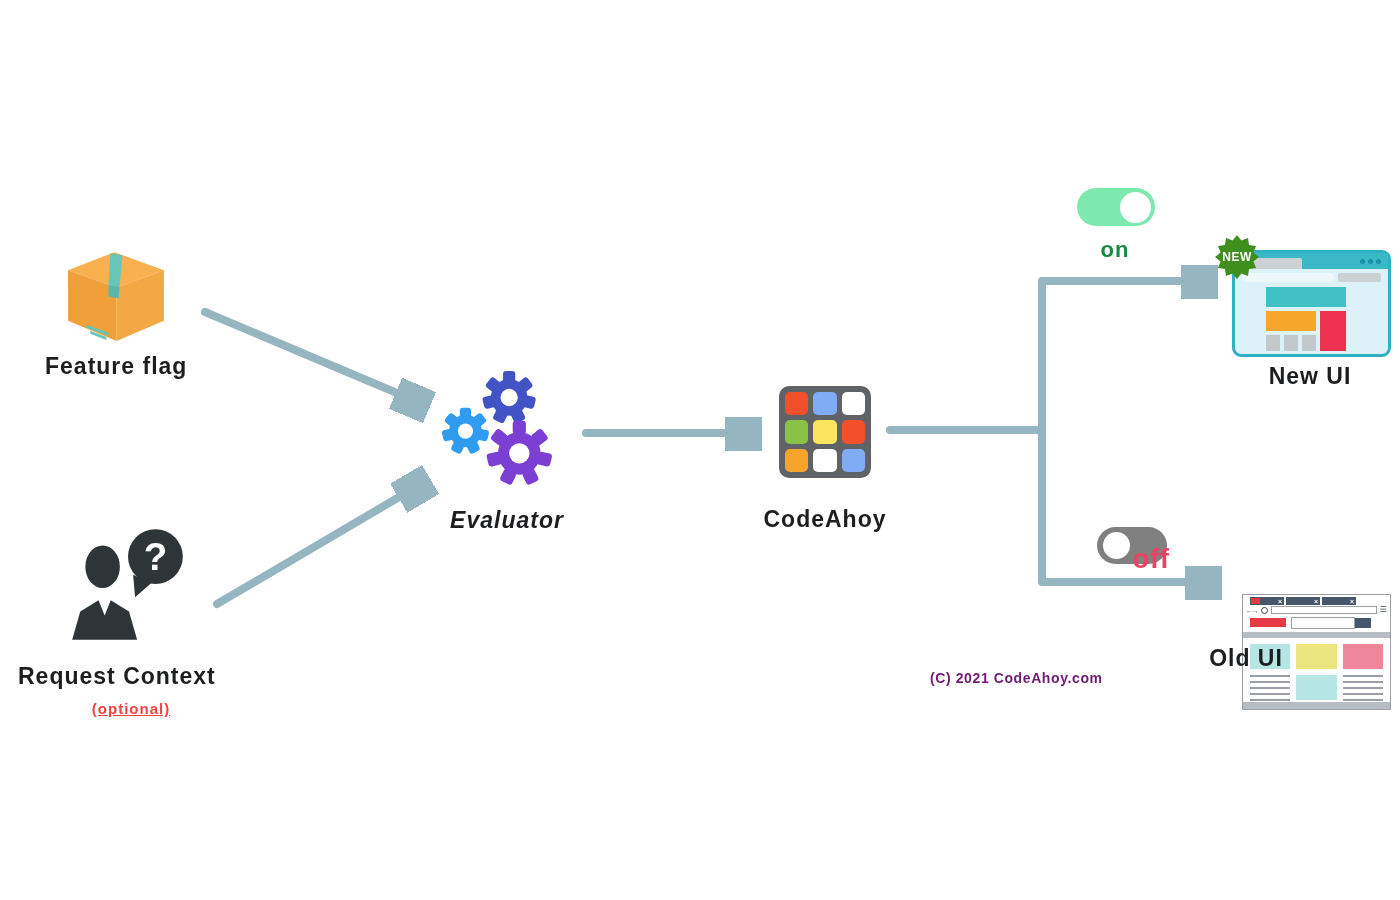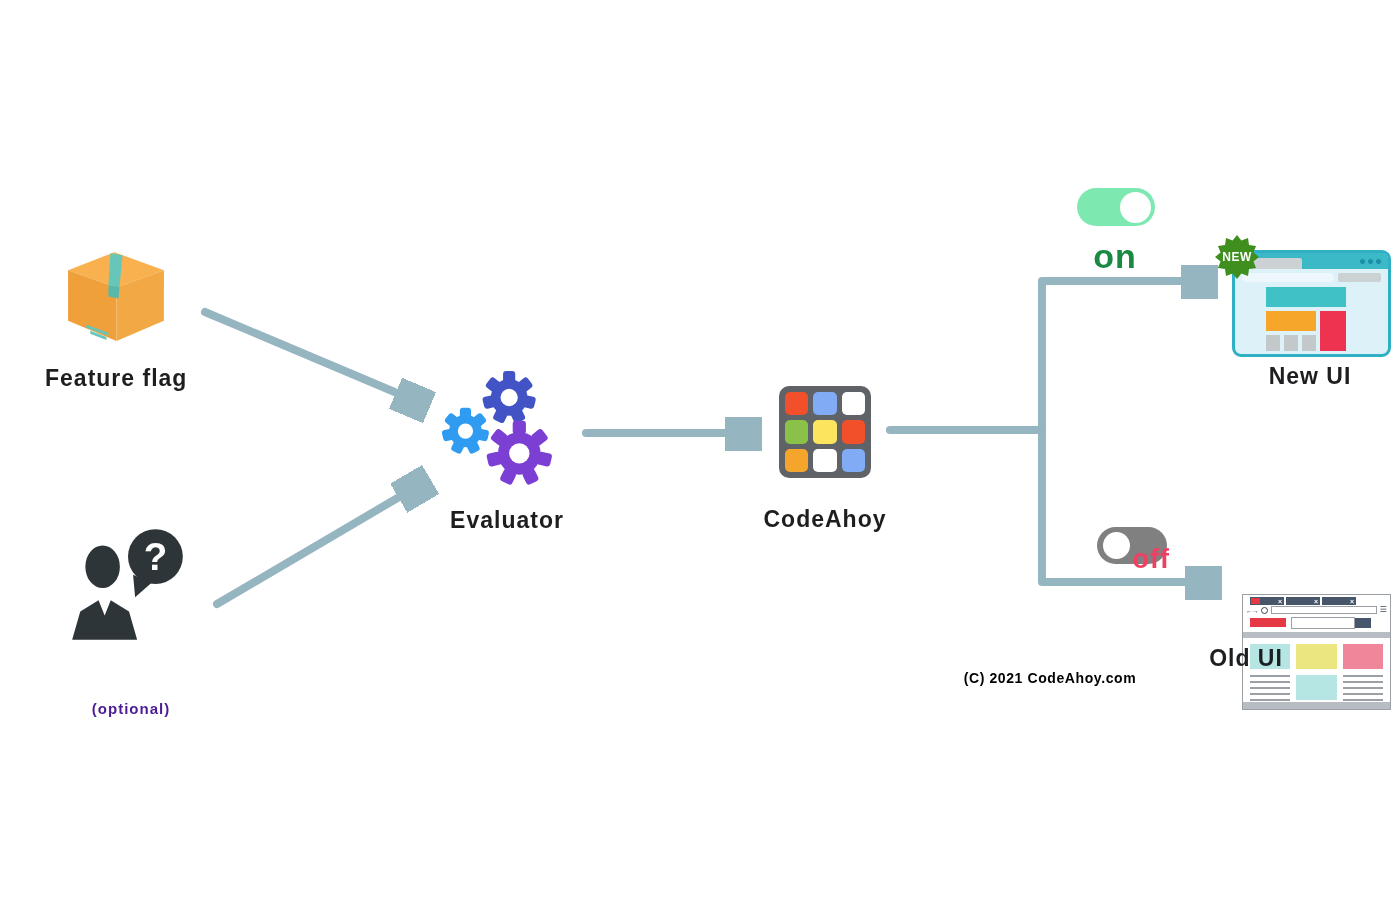--- a/index.html
+++ b/index.html
@@ -25,7 +25,7 @@
   .toggle-on .knob{width:31px;height:31px;top:3.5px;right:4px;}
   .toggle-off{width:70px;height:37px;background:#808080;}
   .toggle-off .knob{width:27px;height:27px;top:5px;left:6px;}
-  .on-label{font-size:34px;font-weight:800;letter-spacing:1px;color:#1a8a42;text-align:center;}
+  .on-label{font-size:22px;font-weight:800;letter-spacing:1px;color:#1a8a42;text-align:center;}
   .off-label{font-size:27px;font-weight:800;letter-spacing:1px;color:#ef4063;text-align:center;}
 
   

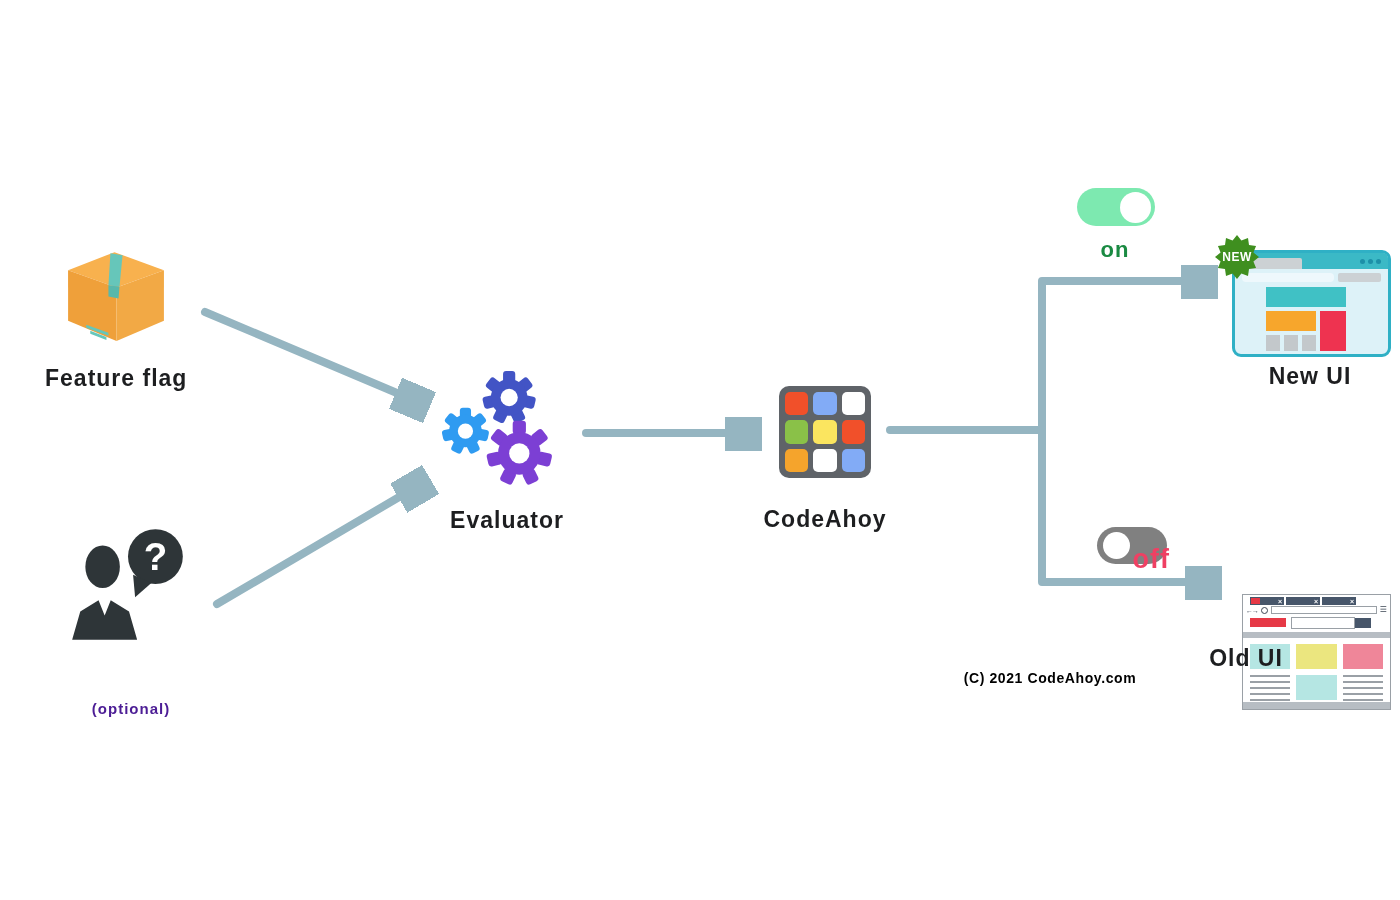--- a/index.html
+++ b/index.html
@@ -103,7 +103,7 @@
     <polygon points="28,84 50,92 50,95 28,87" fill="#66c6ba"></polygon>
     <polygon points="32,90 48,96 48,99 32,93" fill="#66c6ba"></polygon>
   </svg>
-  <div class="abs node-label" style="left:45px;top:365px;text-align:right;">Feature flag</div>
+  <div class="abs node-label" style="left:45px;top:353px;text-align:right;">Feature flag</div>
 
   <svg class="abs" style="left:62px;top:518px;" width="132" height="132" viewBox="0 0 130 130">
     <circle cx="92" cy="38" r="27" fill="#2e3538"></circle>

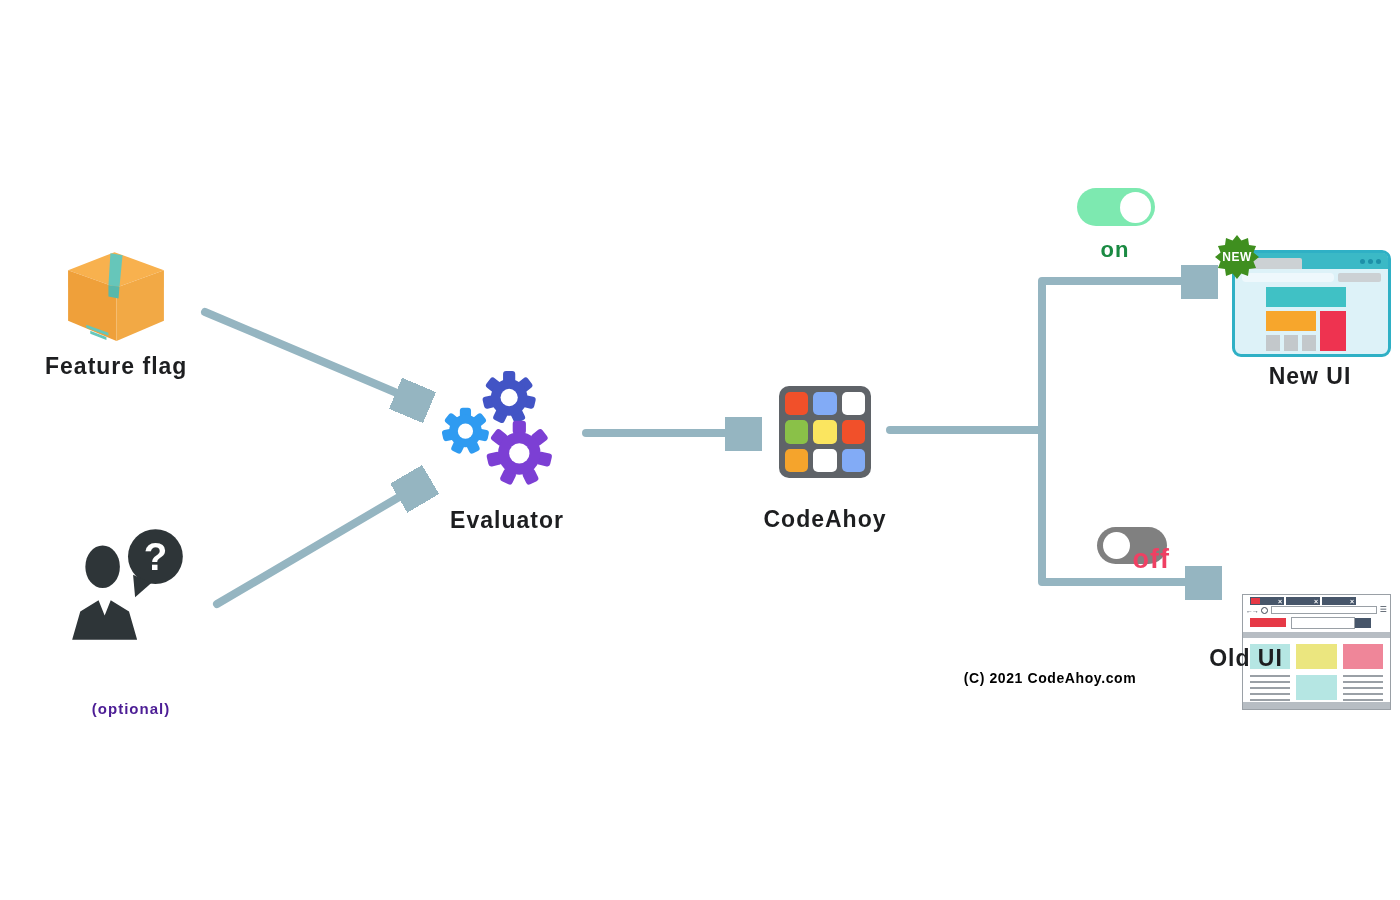--- a/index.html
+++ b/index.html
@@ -152,7 +152,7 @@
     </g>
     <circle cx="80" cy="85" r="10" fill="#ffffff"></circle>
   </svg>
-  <div class="abs node-label centered" style="left:437px;top:507px;width:140px;">Evaluator</div>
+  <div class="abs node-label centered" style="left:437px;top:507px;width:140px;font-style:italic;">Evaluator</div>
 
   <div class="abs cube" style="left:779px;top:386px;">
       <div class="cube-cell" style="background: rgb(241, 80, 42);"></div>

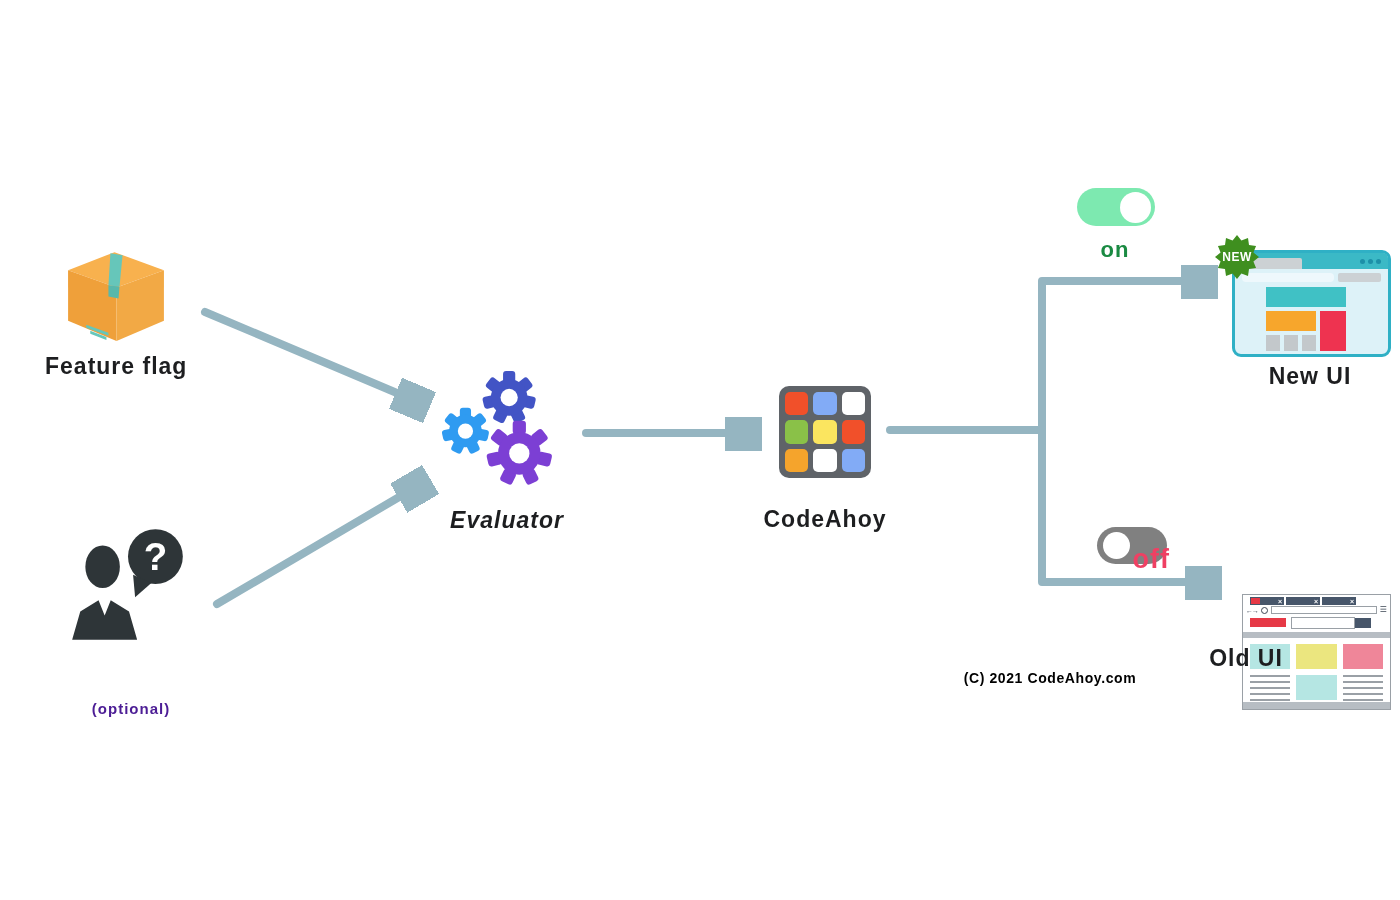--- a/index.html
+++ b/index.html
@@ -112,6 +112,7 @@
     <ellipse cx="40" cy="48" rx="17" ry="21" fill="#2e3538"></ellipse>
     <polygon points="10,120 18,92 36,81 42,96 48,81 66,92 74,120" fill="#2e3538"></polygon>
   </svg>
+  <div class="abs node-label" style="left:18px;top:663px;">Request Context</div>
   <div class="abs sub-label" style="left:18px;top:700px;width:226px;">(optional)</div>
 
   <svg class="abs" style="left:438px;top:367px;" width="124" height="124" viewBox="0 0 122 122">

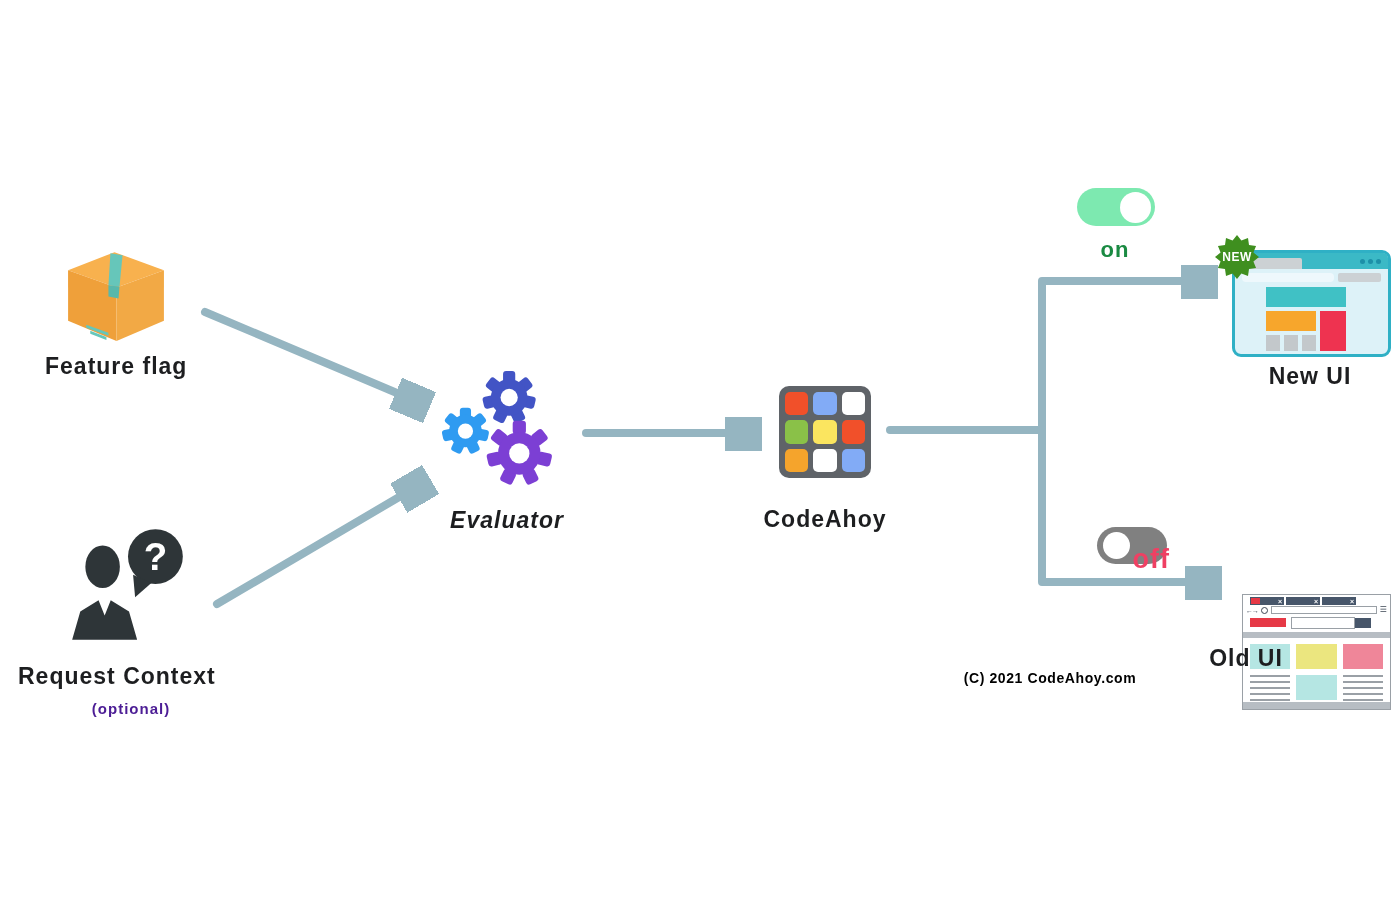--- a/index.html
+++ b/index.html
@@ -73,7 +73,7 @@
   .bo-lines{flex:1;height:27px;background:repeating-linear-gradient(to bottom,#9aa0a6 0 2px,transparent 2px 6px);}
   .bo-bottombar{position:absolute;left:0;right:0;bottom:0;height:7px;background:#b7bdc3;}
 
-  .footer-copy{font-size:14px;font-weight:600;letter-spacing:0.6px;color:#000000;text-align:center;white-space:nowrap;}
+  .footer-copy{font-size:14px;font-weight:600;letter-spacing:0.6px;color:#701a75;text-align:left;white-space:nowrap;}
 </style>
 </head>
 <body>

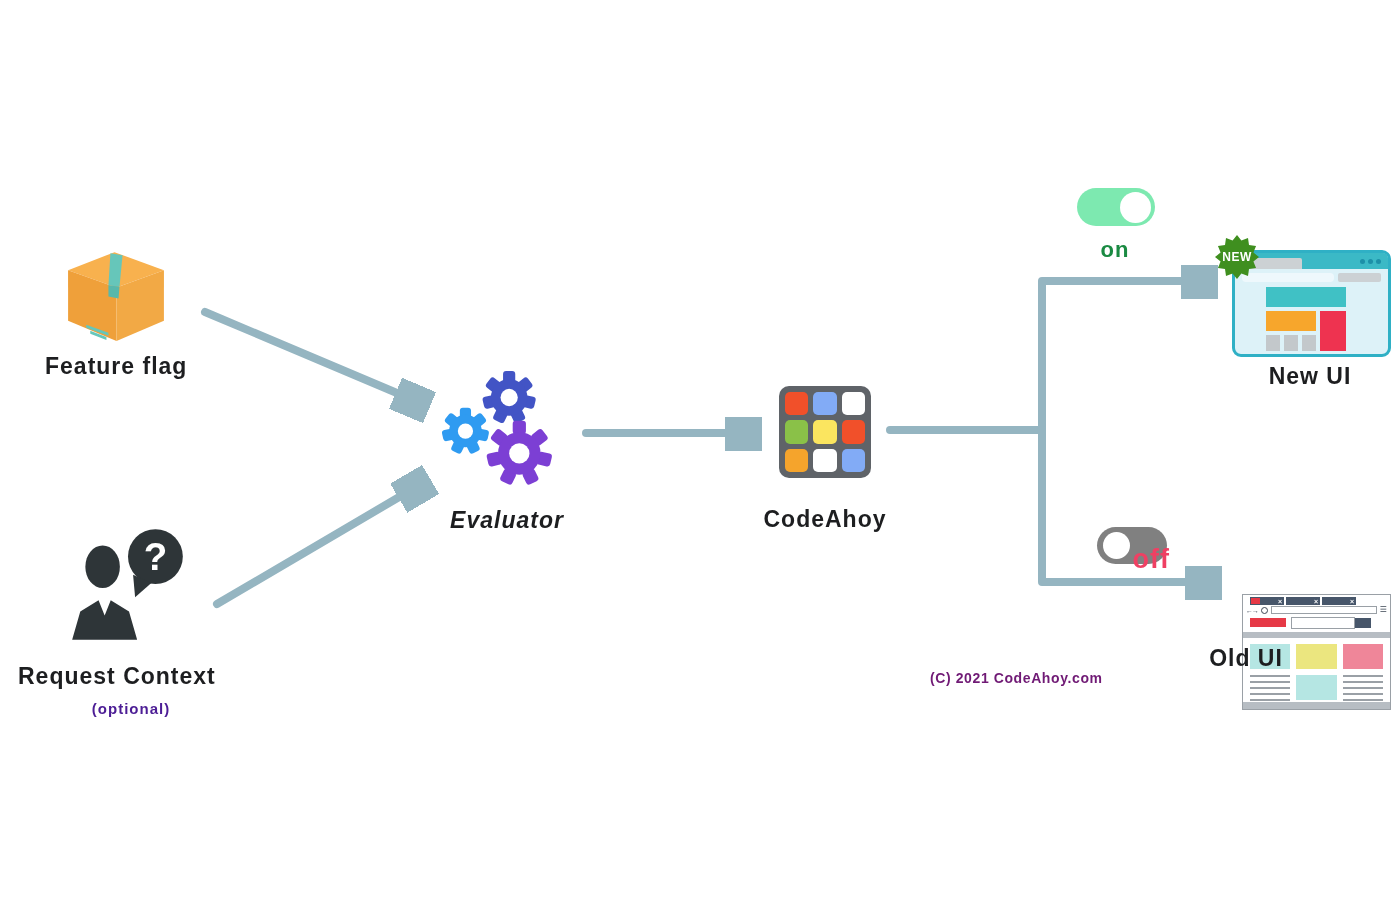--- a/index.html
+++ b/index.html
@@ -11,7 +11,7 @@
 
   .node-label{font-size:23px;font-weight:600;letter-spacing:1px;color:#1d1e20;white-space:nowrap;}
   .node-label.centered{text-align:center;}
-  .sub-label{font-size:15px;font-weight:700;letter-spacing:1px;color:#4c1d95;text-align:center;white-space:nowrap;}
+  .sub-label{font-size:15px;font-weight:700;letter-spacing:1px;color:#ef4444;text-align:center;white-space:nowrap;text-decoration:underline;}
 
   
   .cube{display:grid;grid-template-columns:repeat(3,1fr);grid-template-rows:repeat(3,1fr);

